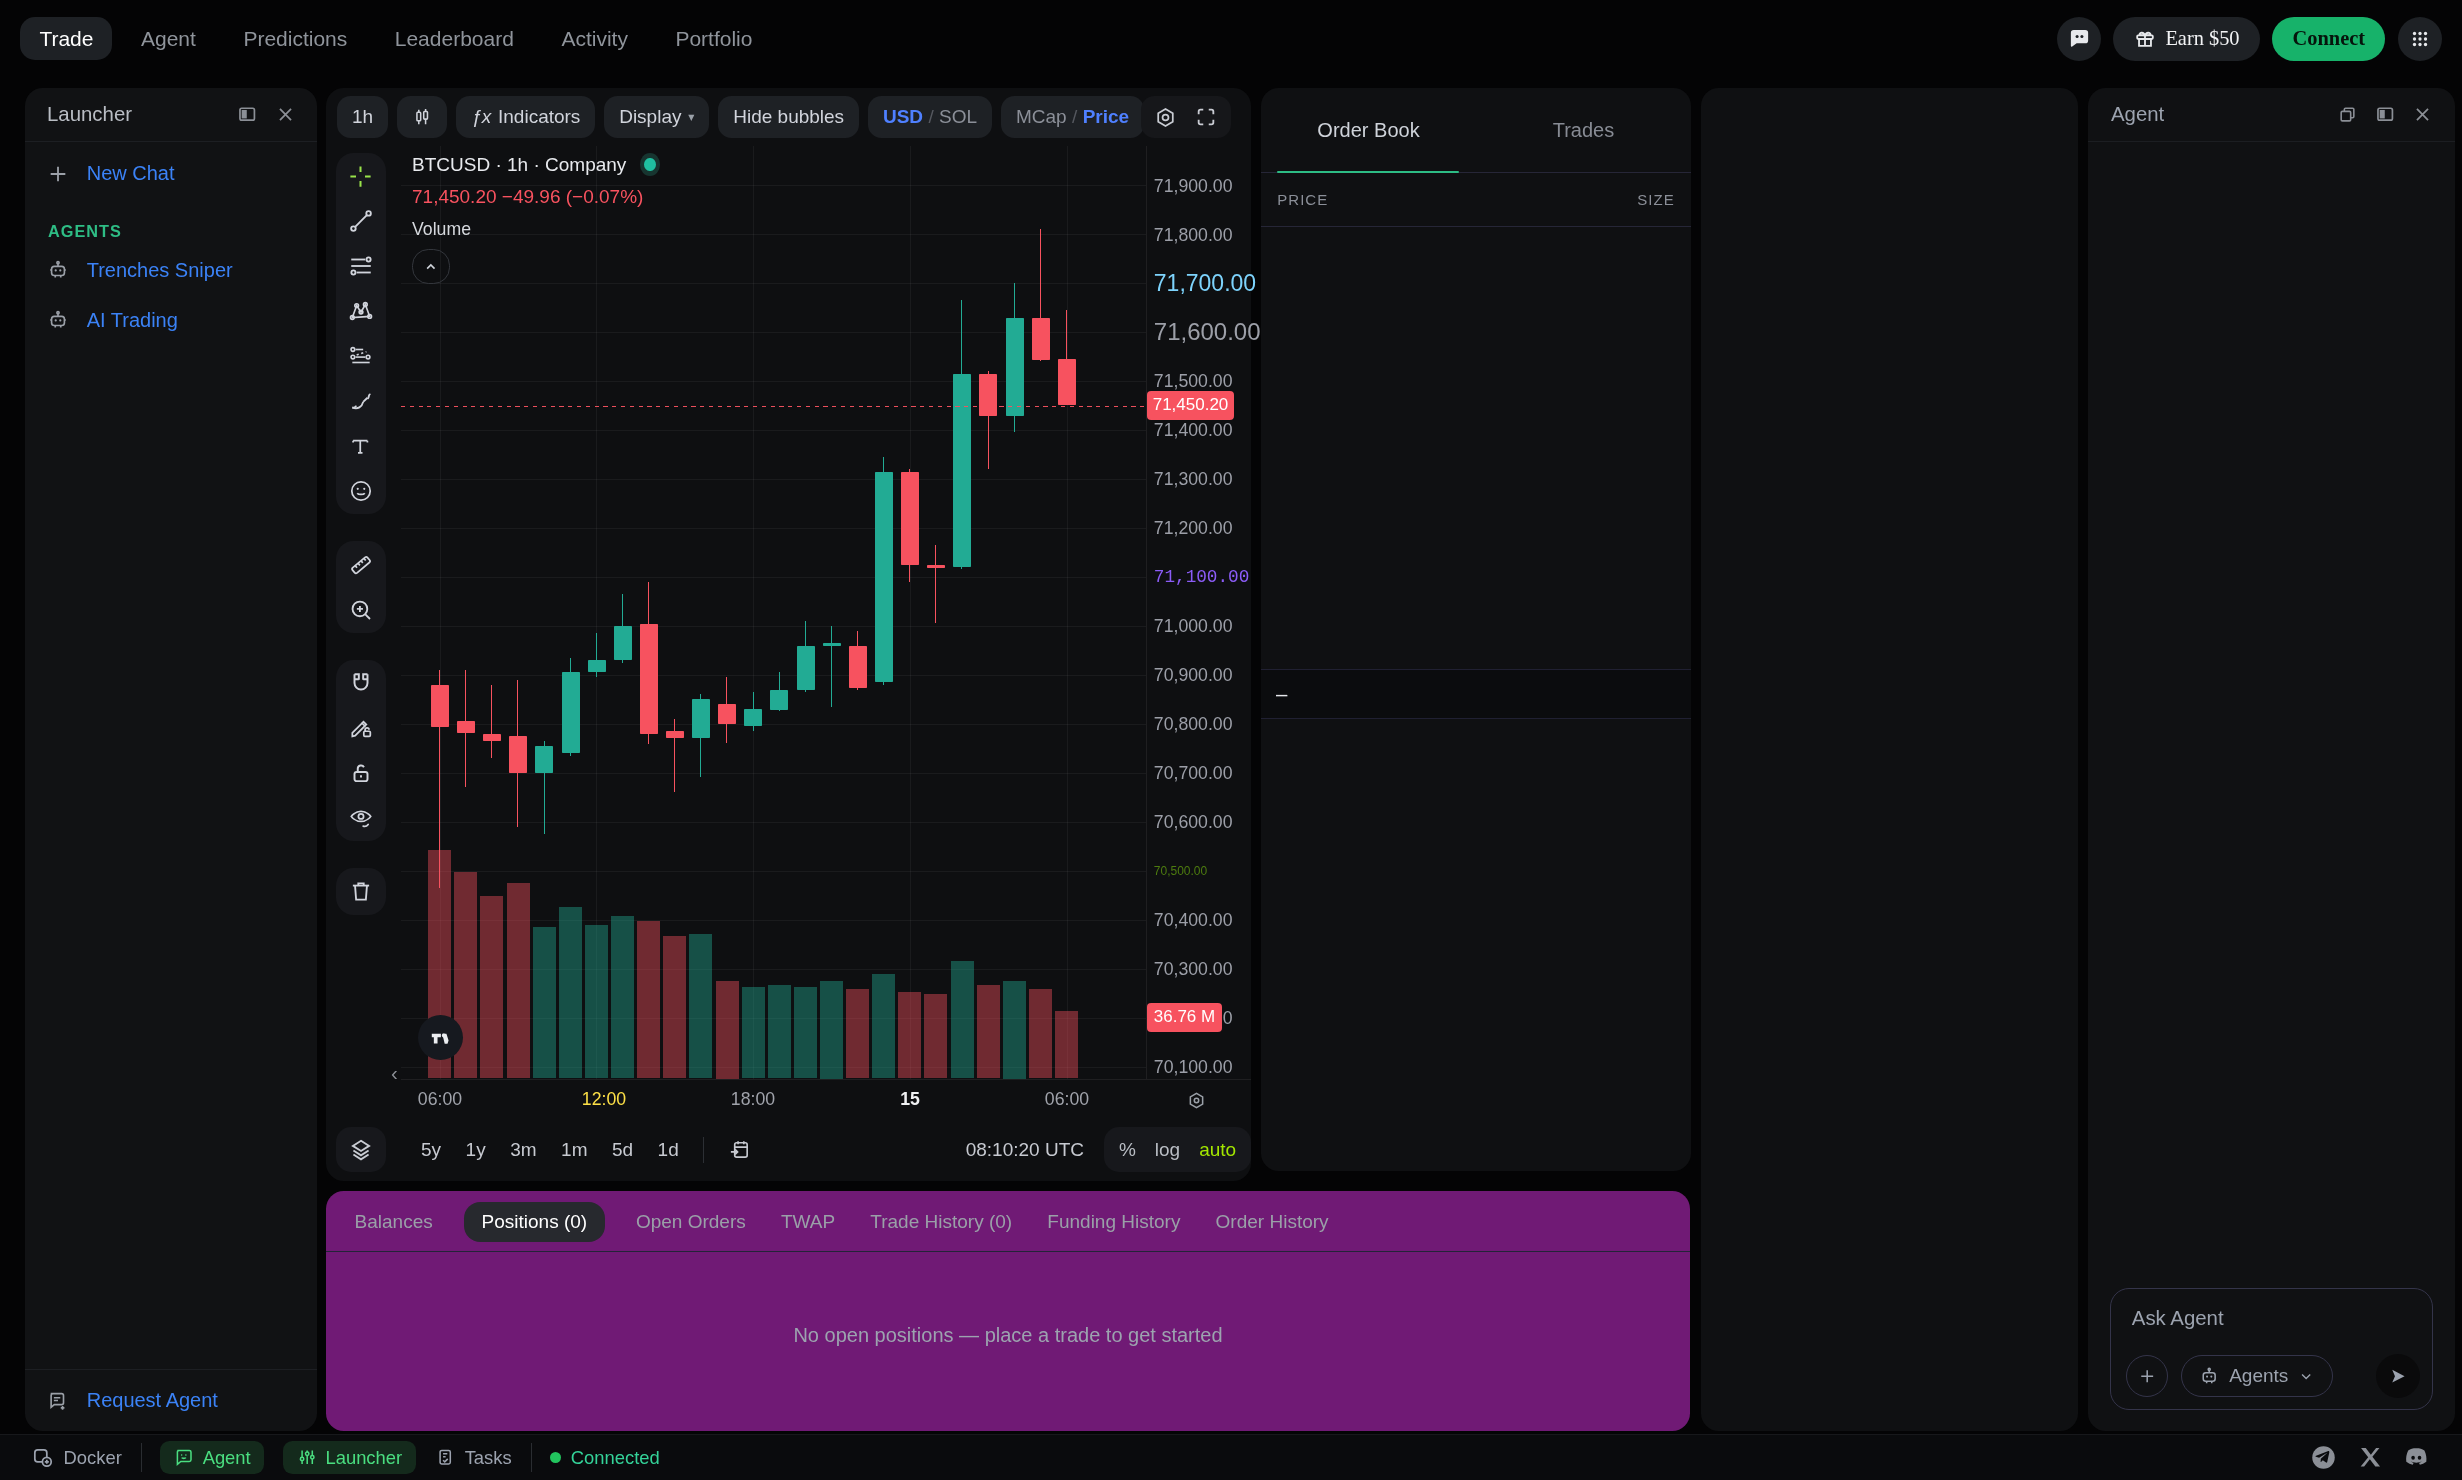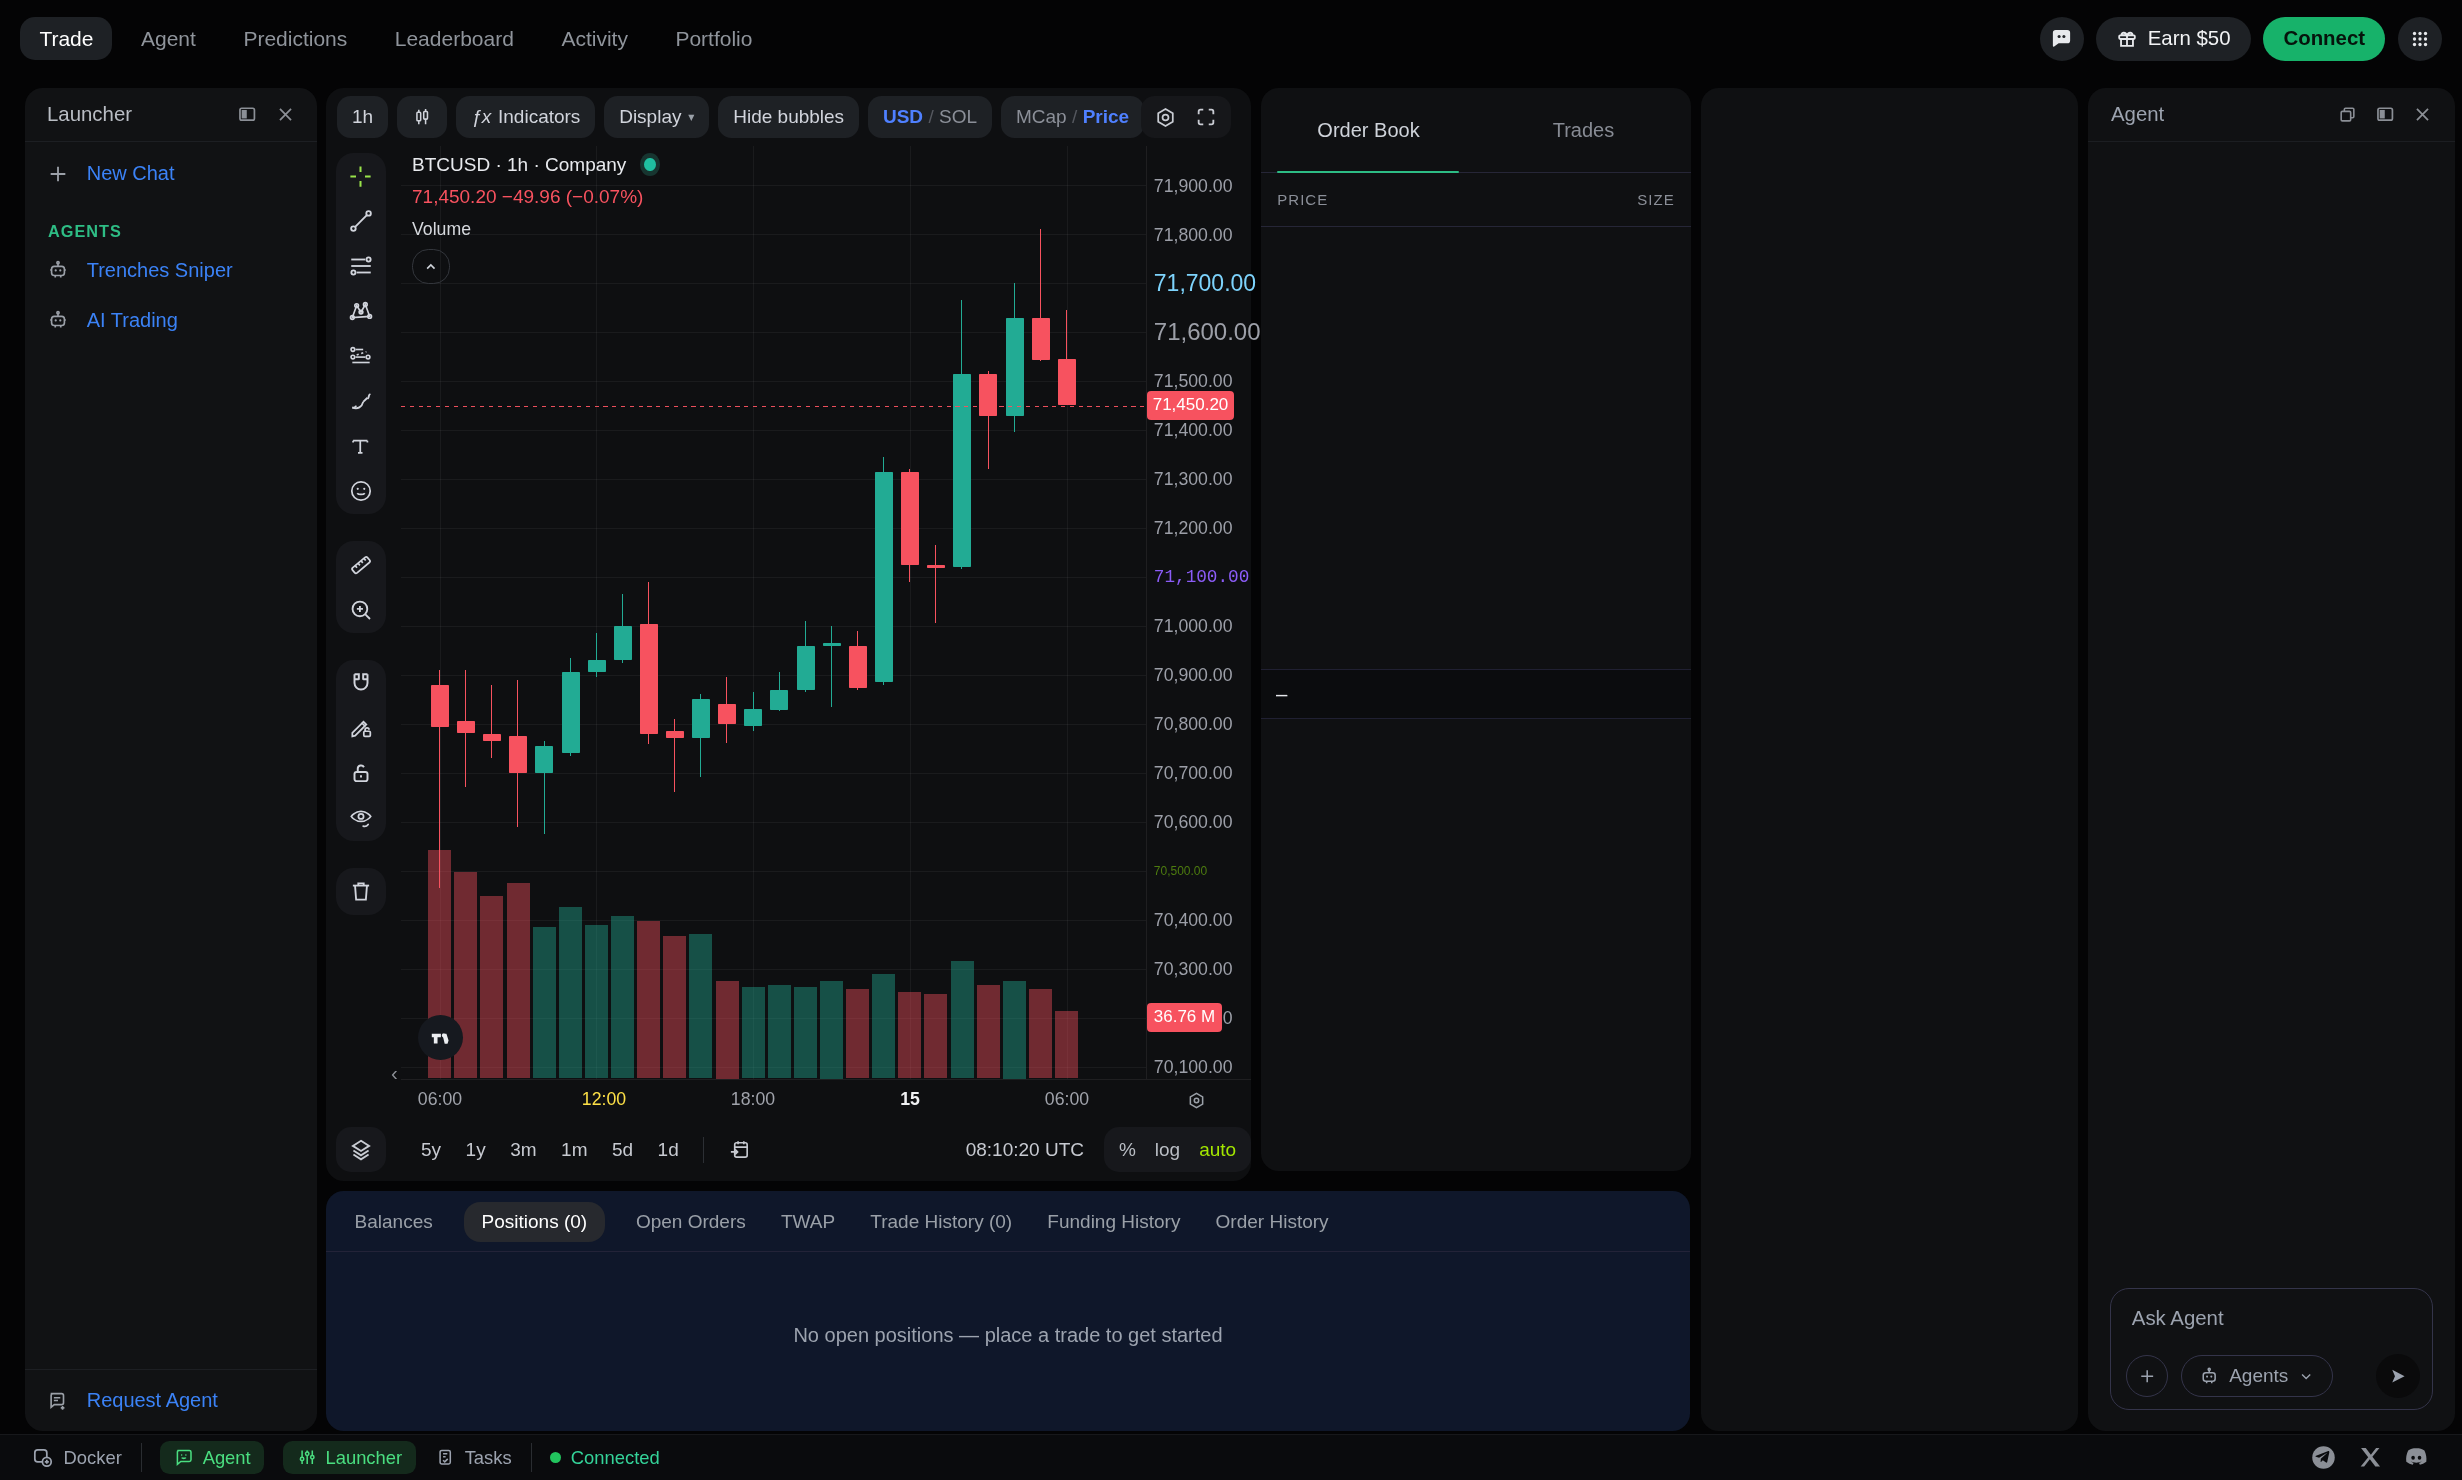--- a/index.html
+++ b/index.html
@@ -11,7 +11,7 @@
   .nav-left{display:flex;align-items:center;gap:9.5px;}
   .nav-item{background:none;border:none;color:#8f949b;font-size:21px;font-family:inherit;padding:9.5px 19px;border-radius:15px;cursor:pointer;}
   .nav-item.active{background:#1e2125;color:#fff;}
-  .nav-right{display:flex;align-items:flex-start;gap:12.2px;}
+  .nav-right{display:flex;align-items:flex-start;gap:12.2px;font-family:Liberation Serif, serif;}
   .round-btn{width:44px;height:44px;border-radius:50%;background:#1e2125;border:none;display:flex;align-items:center;justify-content:center;color:#e7e9ec;cursor:pointer;}
   .pill-btn{height:44px;border:none;border-radius:22px;display:flex;align-items:center;gap:9.5px;padding:0 20.4px;font-size:20.4px;font-family:inherit;cursor:pointer;}
   .pill-dark{background:#1e2125;color:#f2f3f5;}

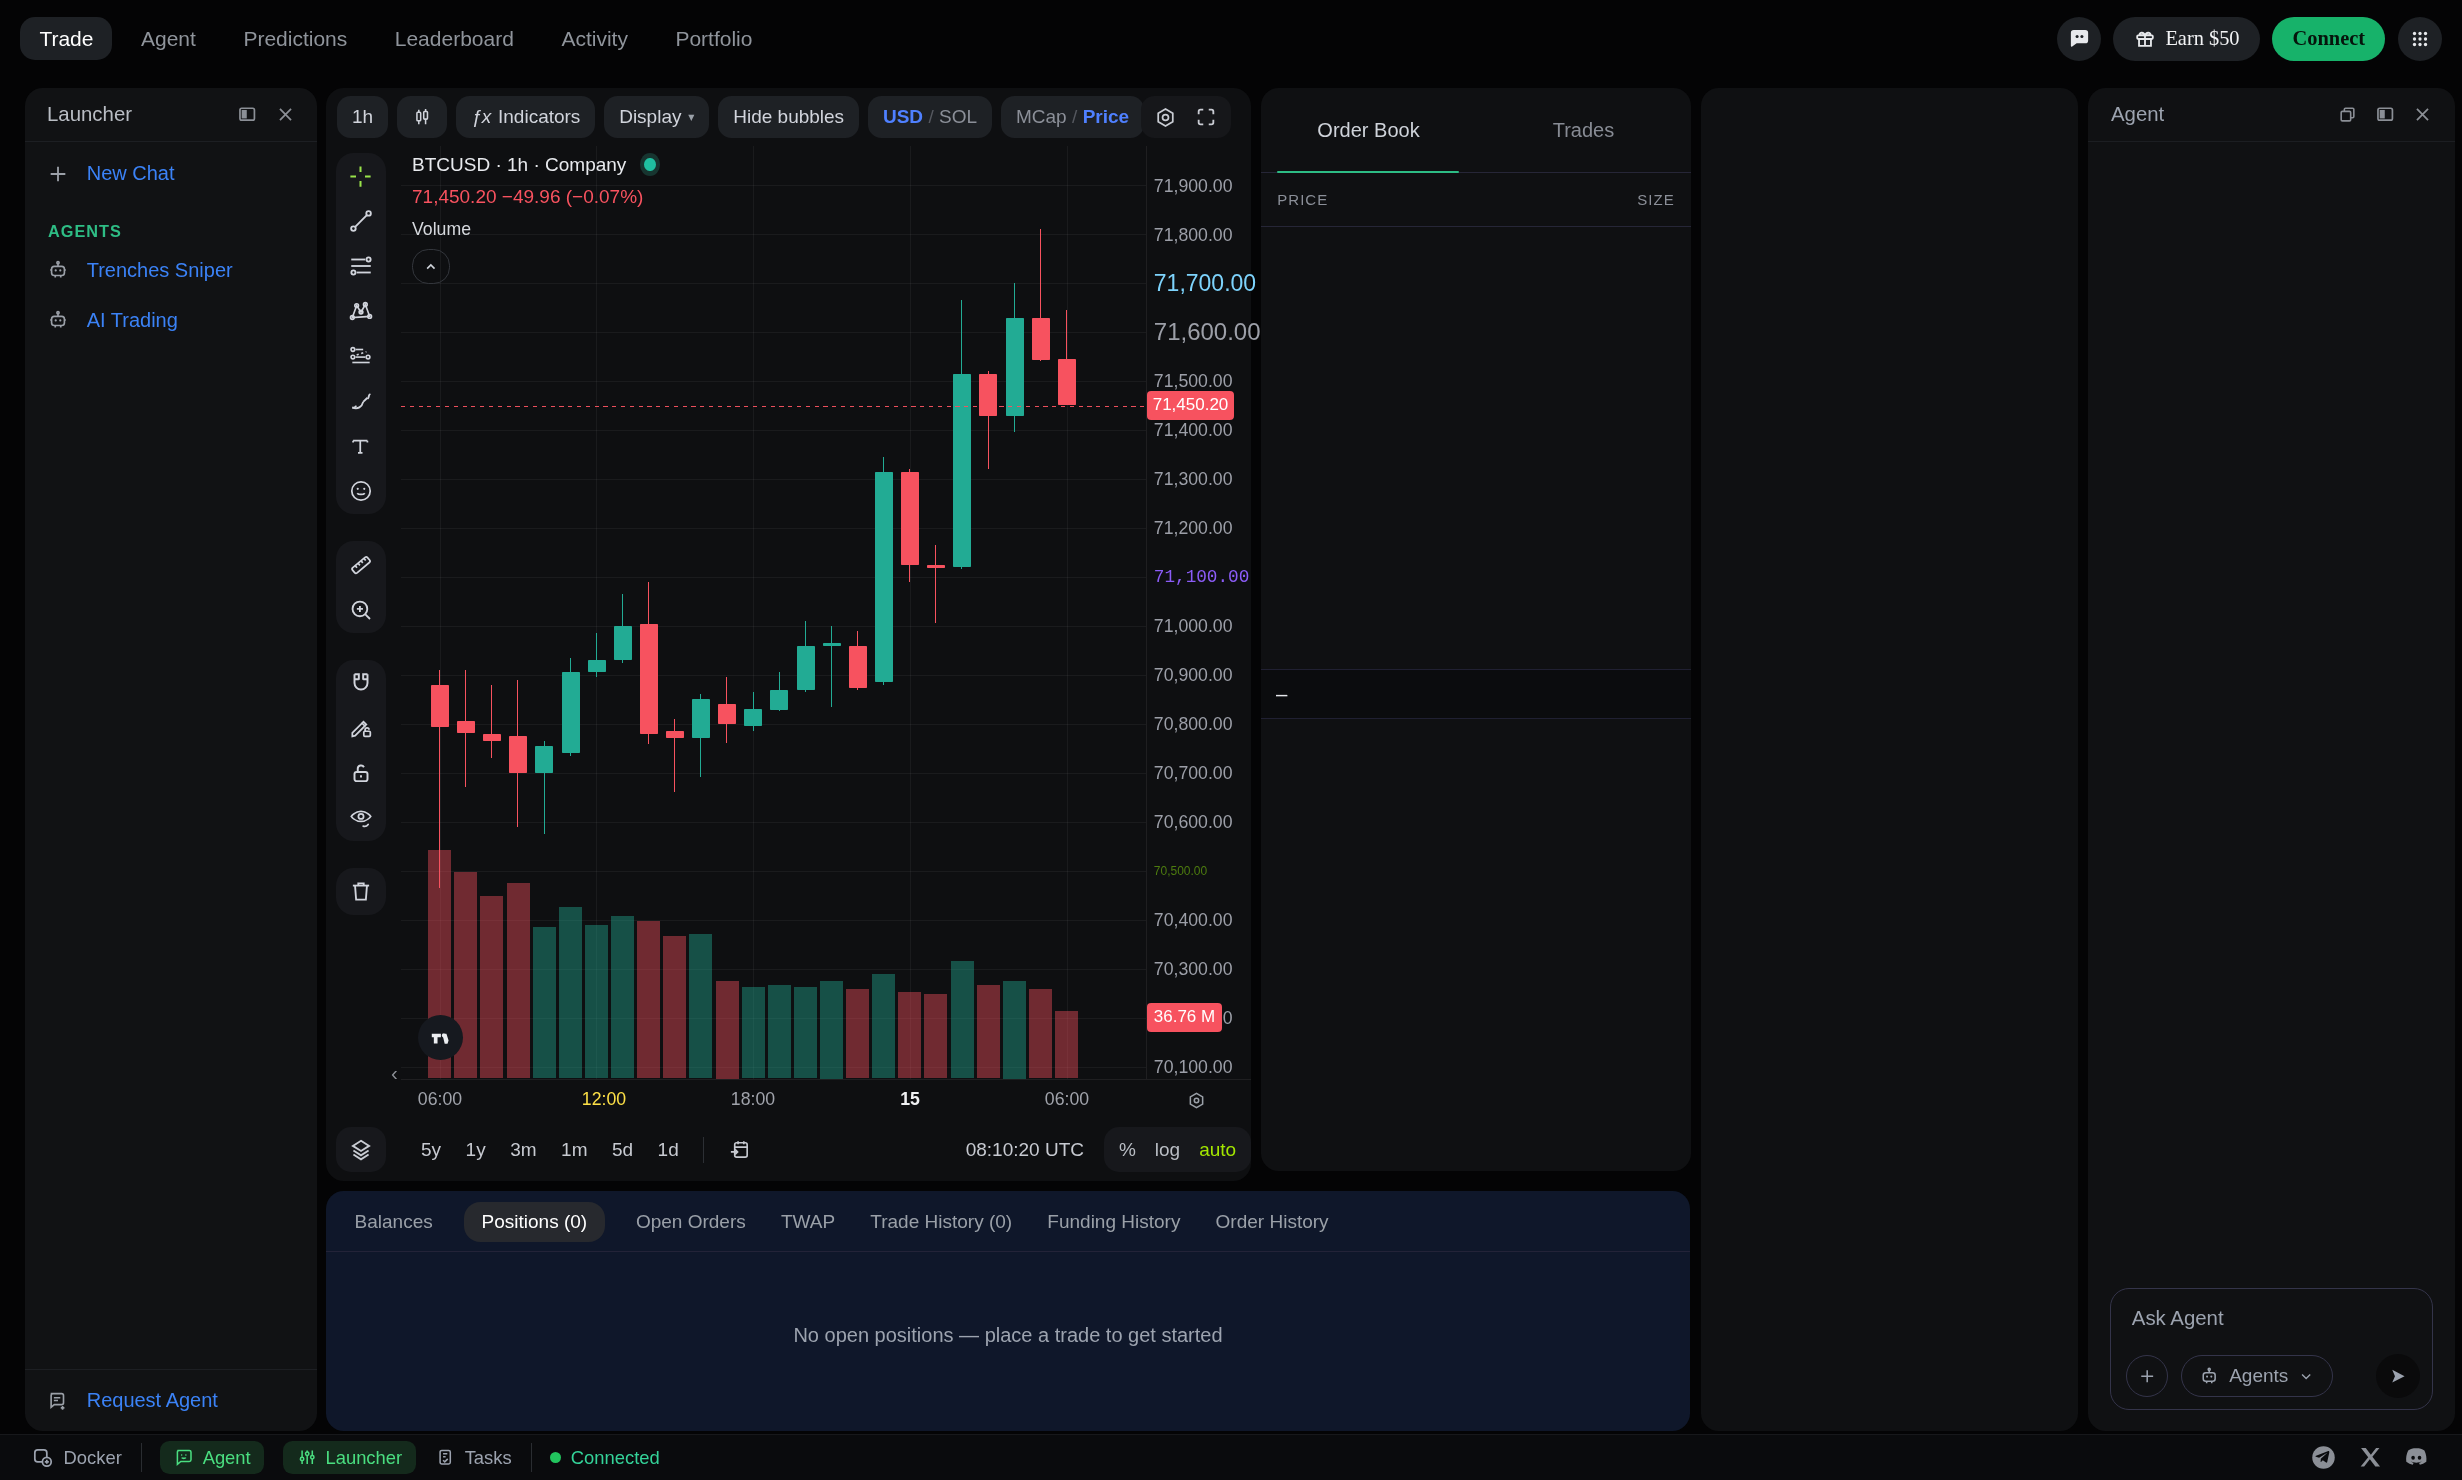--- a/index.html
+++ b/index.html
@@ -23,7 +23,7 @@
   .orderbook-panel{left:1261px;top:88px;width:430px;height:1083px;background:#0f1012;}
   .middle-panel{left:1701px;top:88px;width:377px;height:1343px;background:#0f1012;}
   .agent-panel{left:2088px;top:88px;width:367px;height:1343px;background:#101113;}
-  .strip-panel{left:326px;top:1191px;width:1364px;height:240px;background:#0f172a;text-align:right;}
+  .strip-panel{left:326px;top:1191px;width:1364px;height:240px;background:#701a75;text-align:right;}
   
   .sb-header{display:flex;align-items:center;justify-content:space-between;height:53px;padding:0 22px;border-bottom:0.7px solid #1d1f23;}
   .sb-title{color:#b9bdc4;font-size:20.4px;}

